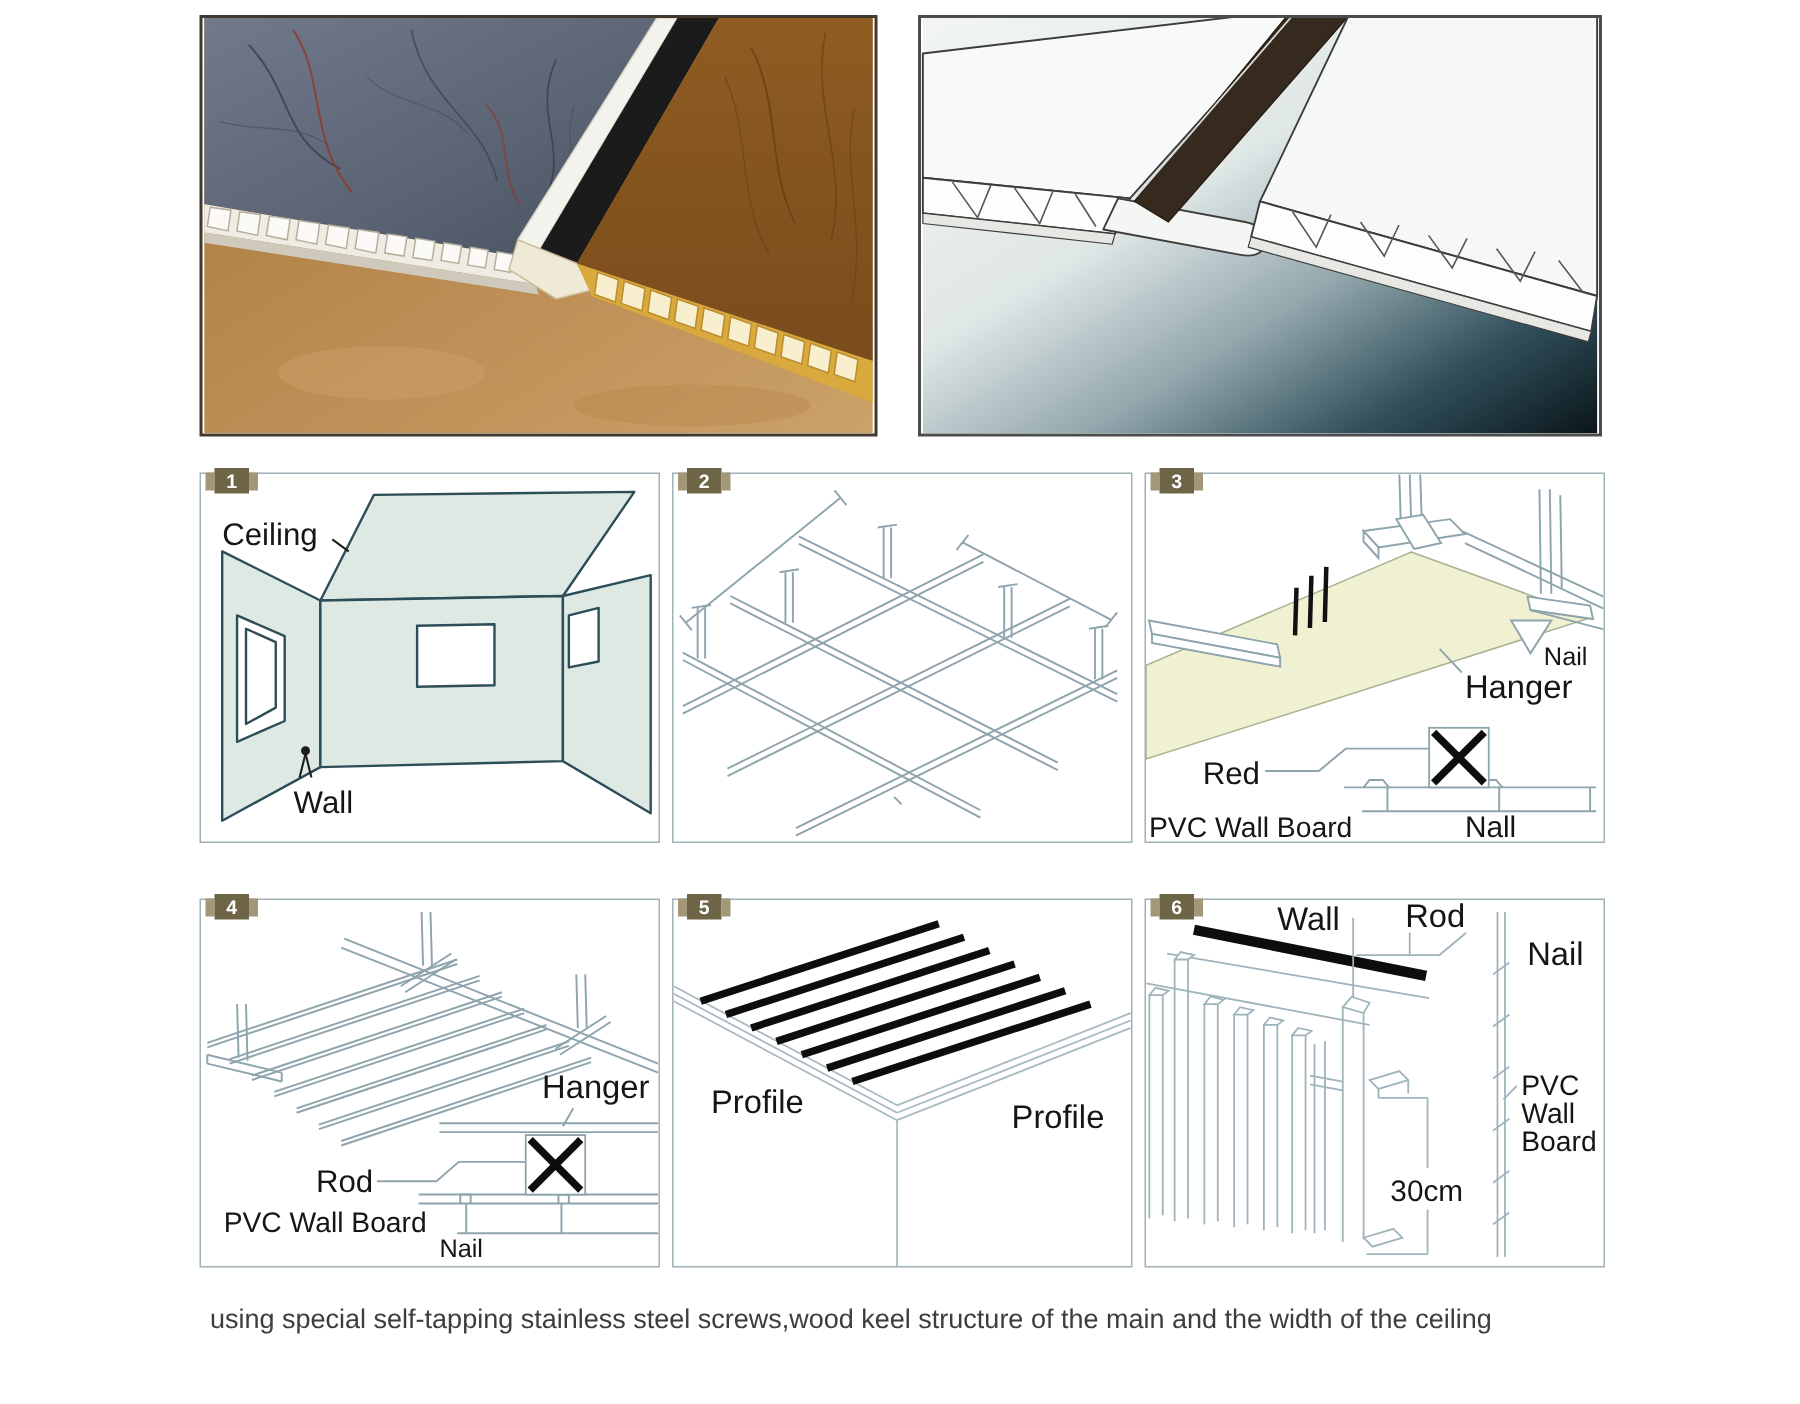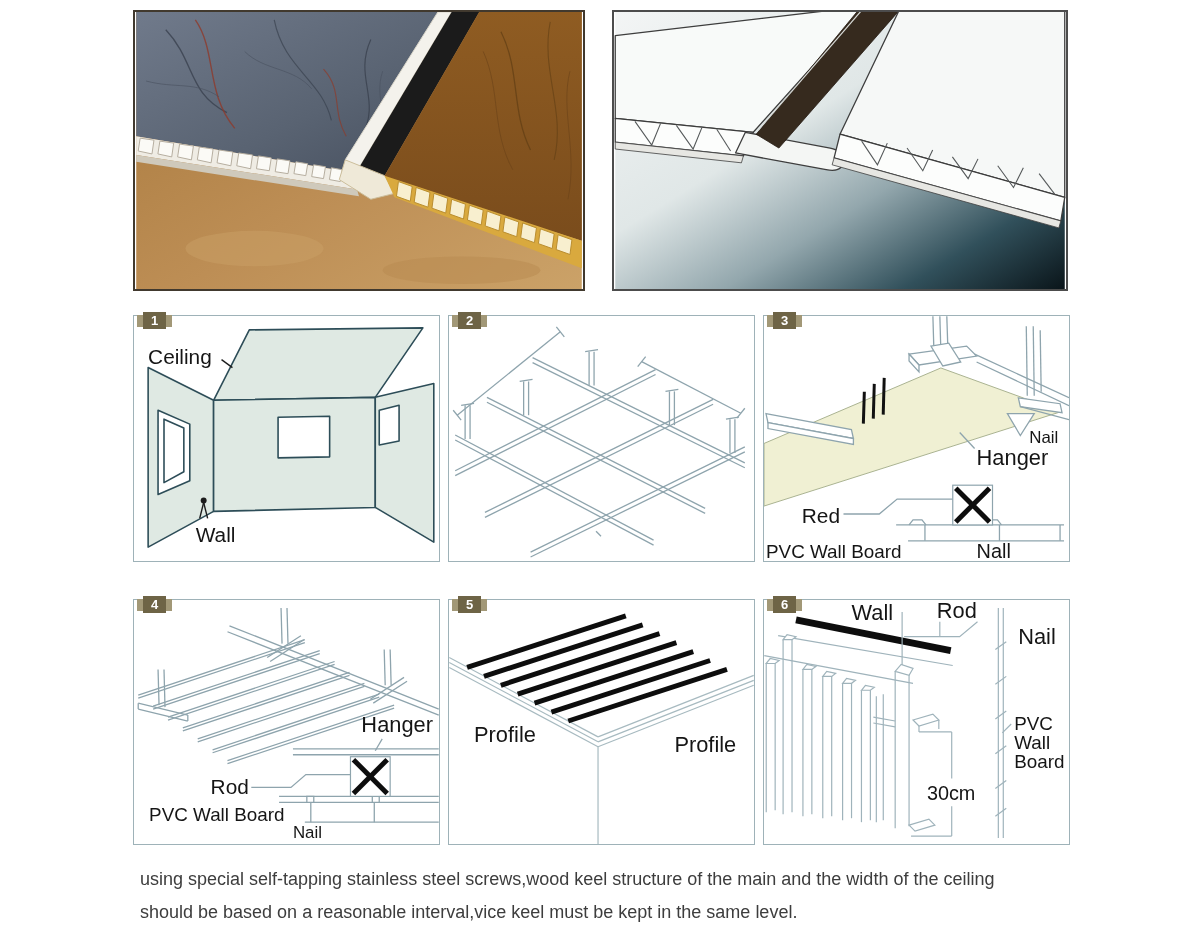--- a/index.html
+++ b/index.html
@@ -464,7 +464,6 @@
 
   <p class="caption">
     <span>using special self-tapping stainless steel screws,wood keel structure of the main and the width of the ceiling</span><br>
-    <span>should be based on a reasonable interval,vice keel must be kept in the same level.</span>
   </p>
 
 </div>

